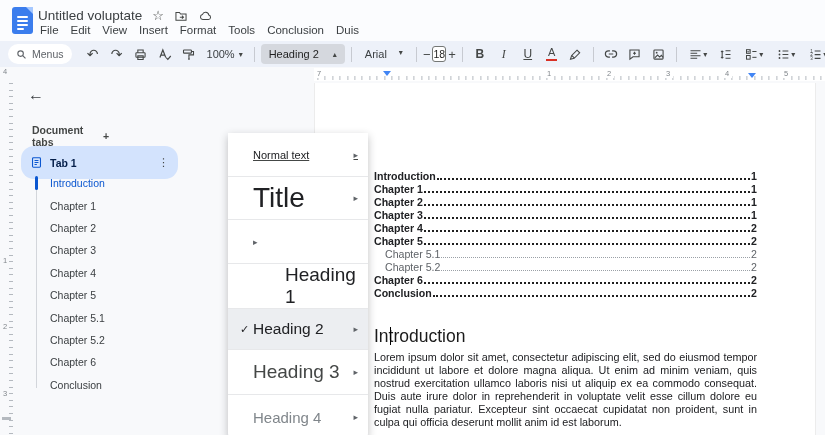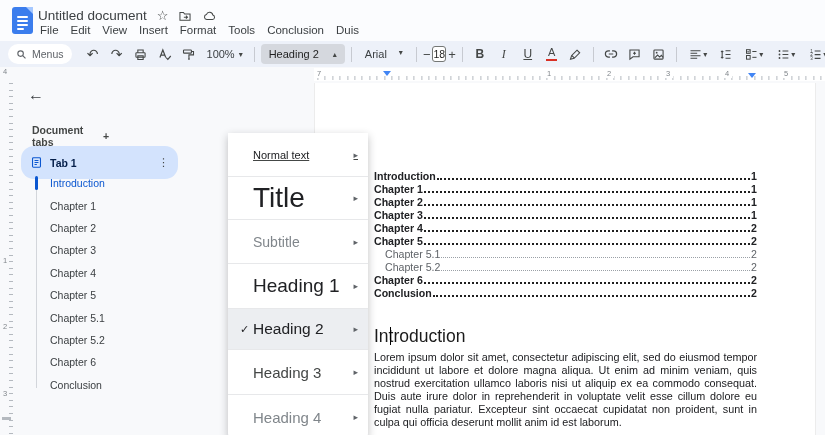--- a/index.html
+++ b/index.html
@@ -152,7 +152,7 @@
         <i></i>
       </div>
     <div class="title-row">
-      <span class="doc-title">Untitled document</span>
+      <span class="doc-title">Untitled voluptate</span>
       <span class="title-ic">☆</span>
       <span class="title-ic">
         <svg width="14" height="14" viewBox="0 0 18 18" fill="none" stroke="#444746" stroke-width="1.3">

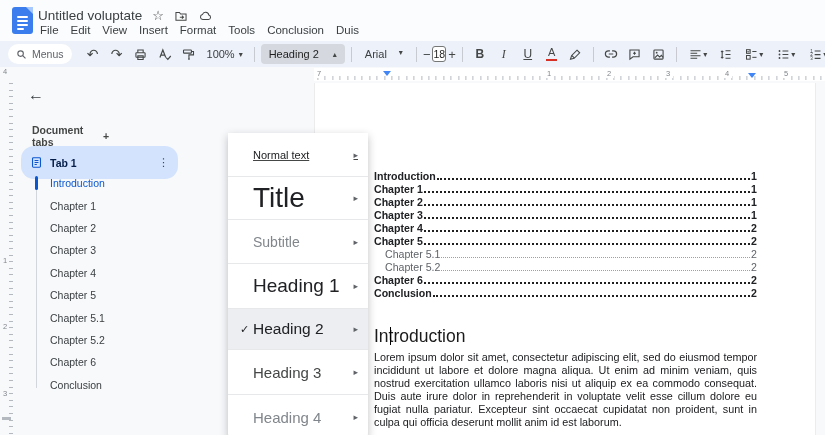--- a/index.html
+++ b/index.html
@@ -482,7 +482,6 @@
 
         <div class="style-item muted size-subtitle">
           <span class="check">✓</span>
-          <span class="s-label">Subtitle</span>
           <span class="sub-caret">▸</span>
         </div>
 

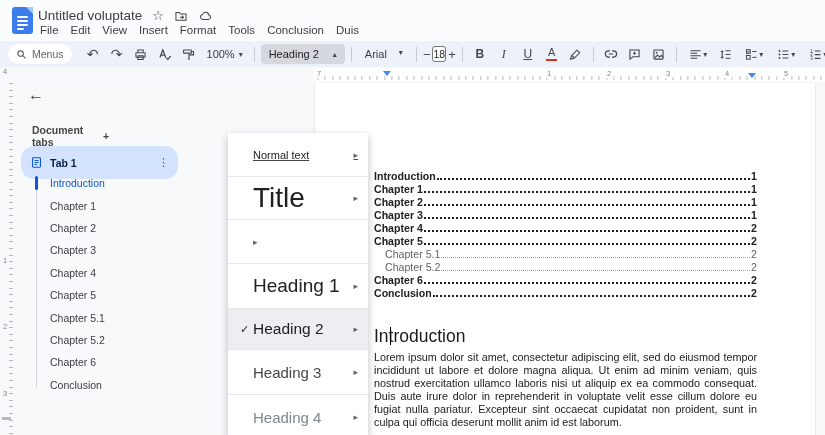--- a/index.html
+++ b/index.html
@@ -126,7 +126,7 @@
   .size-normal { height:44px;text-decoration:underline; } .size-normal .s-label { font-size:11px; }
   .size-title { height:43px; }  .size-title .s-label { font-size:28px; }
   .size-subtitle { height:44px; } .size-subtitle .s-label { font-size:14px; }
-  .size-h1 { height:45px; } .size-h1 .s-label { font-size:19px; }
+  .size-h1 { height:45px;gap:32px; } .size-h1 .s-label { font-size:19px; }
   .size-h2 { height:41px; } .size-h2 .s-label { font-size:15.5px; }
   .size-h3 { height:45px; } .size-h3 .s-label { font-size:15px; color:#444746; }
   .size-h4 { height:44px; } .size-h4 .s-label { font-size:15px; }

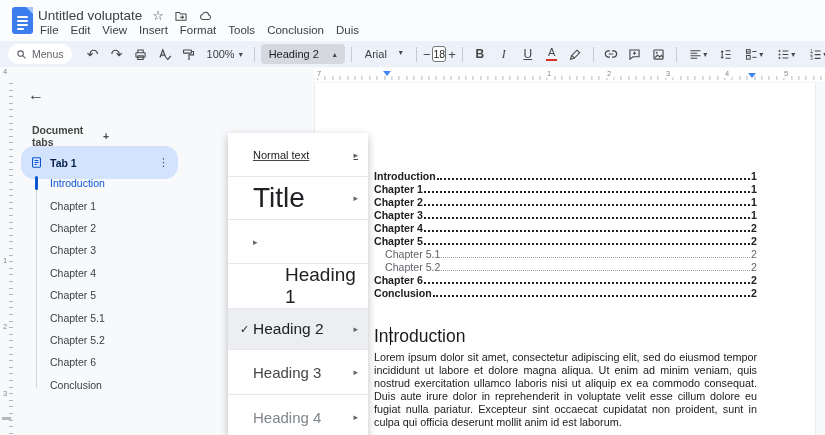--- a/index.html
+++ b/index.html
@@ -128,7 +128,7 @@
   .size-subtitle { height:44px; } .size-subtitle .s-label { font-size:14px; }
   .size-h1 { height:45px;gap:32px; } .size-h1 .s-label { font-size:19px; }
   .size-h2 { height:41px; } .size-h2 .s-label { font-size:15.5px; }
-  .size-h3 { height:45px; } .size-h3 .s-label { font-size:15px; color:#444746; }
+  .size-h3 { height:45px; } .size-h3 .s-label { font-size:19px; color:#444746; }
   .size-h4 { height:44px; } .size-h4 .s-label { font-size:15px; }
 
   

